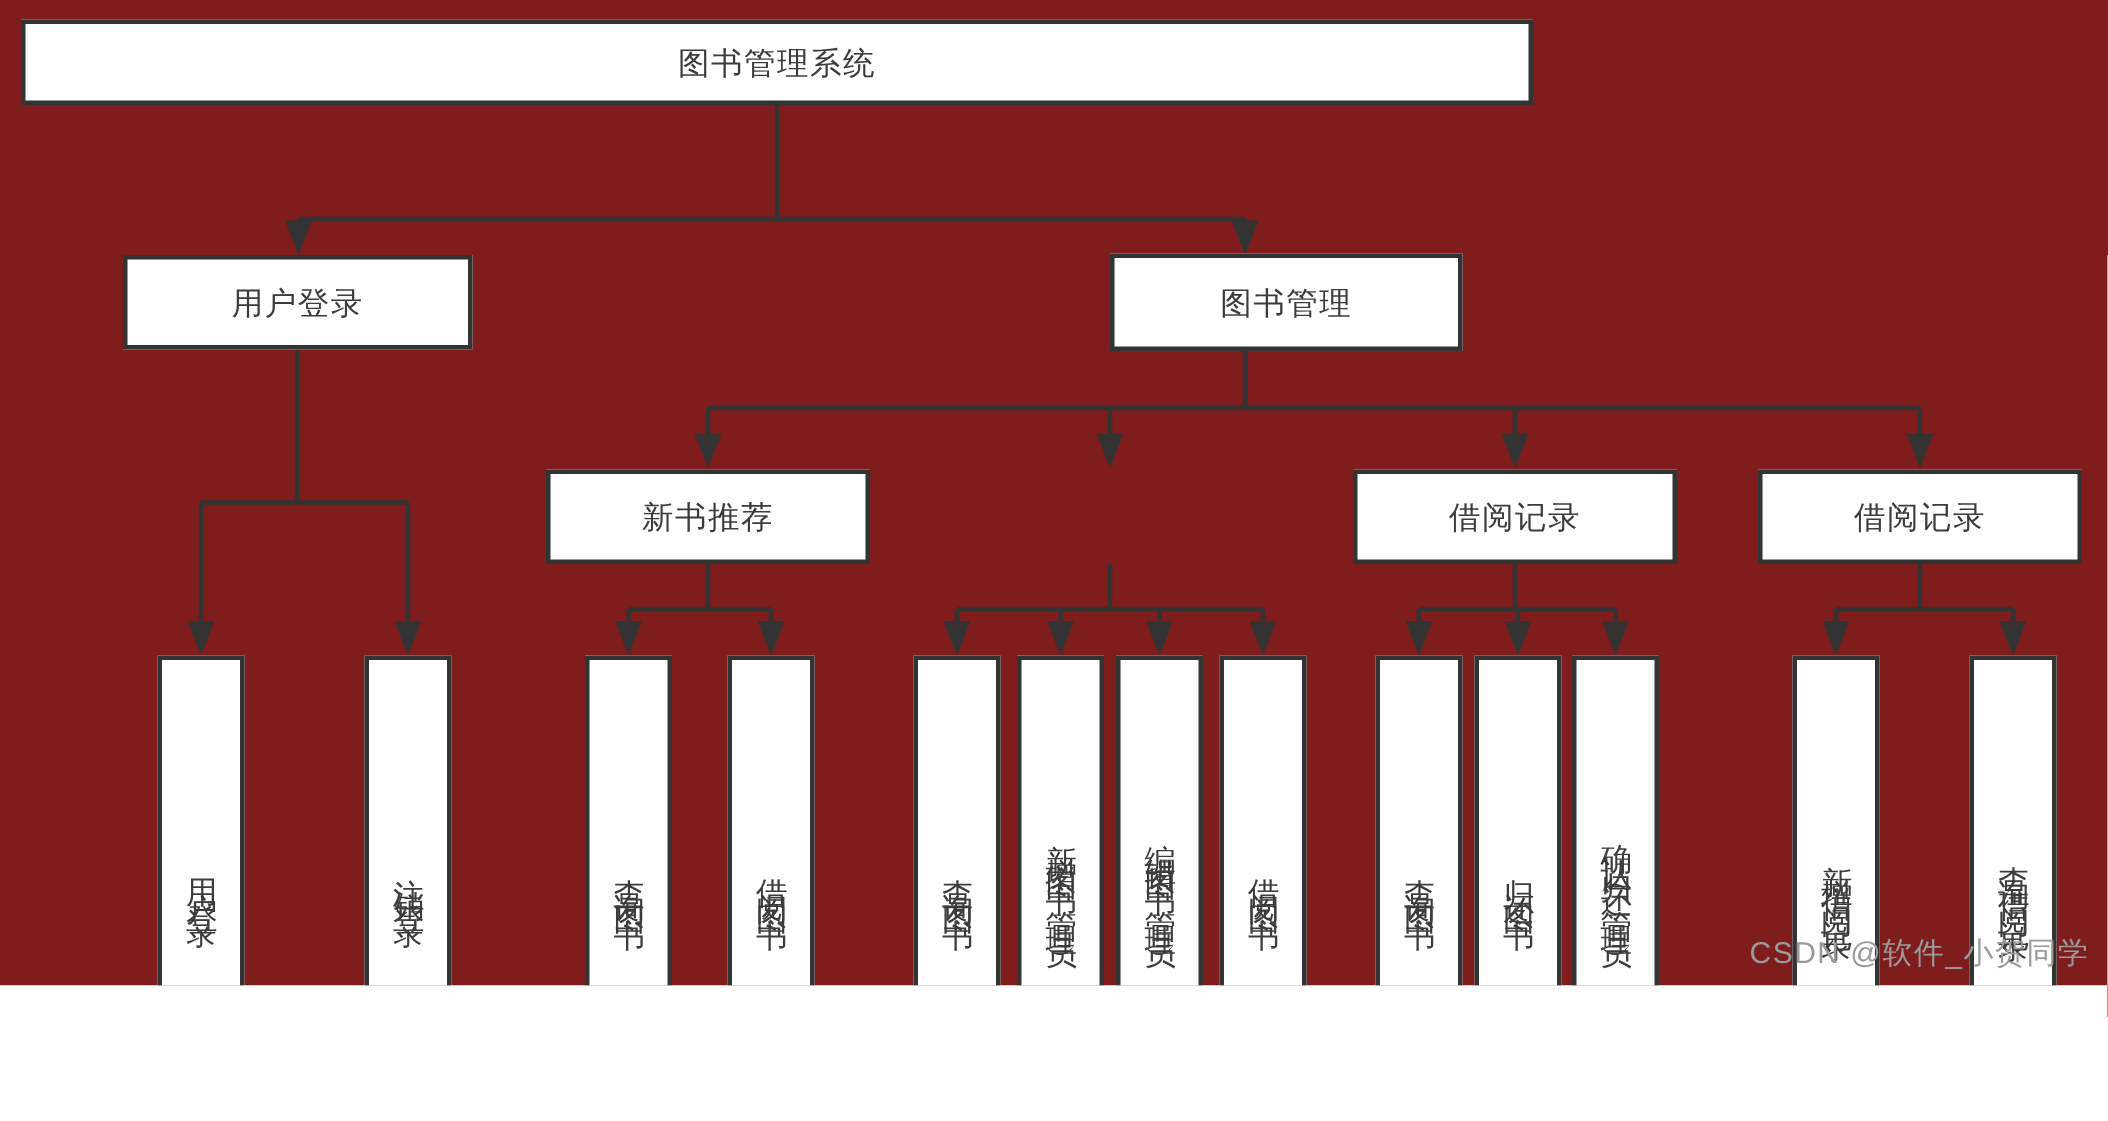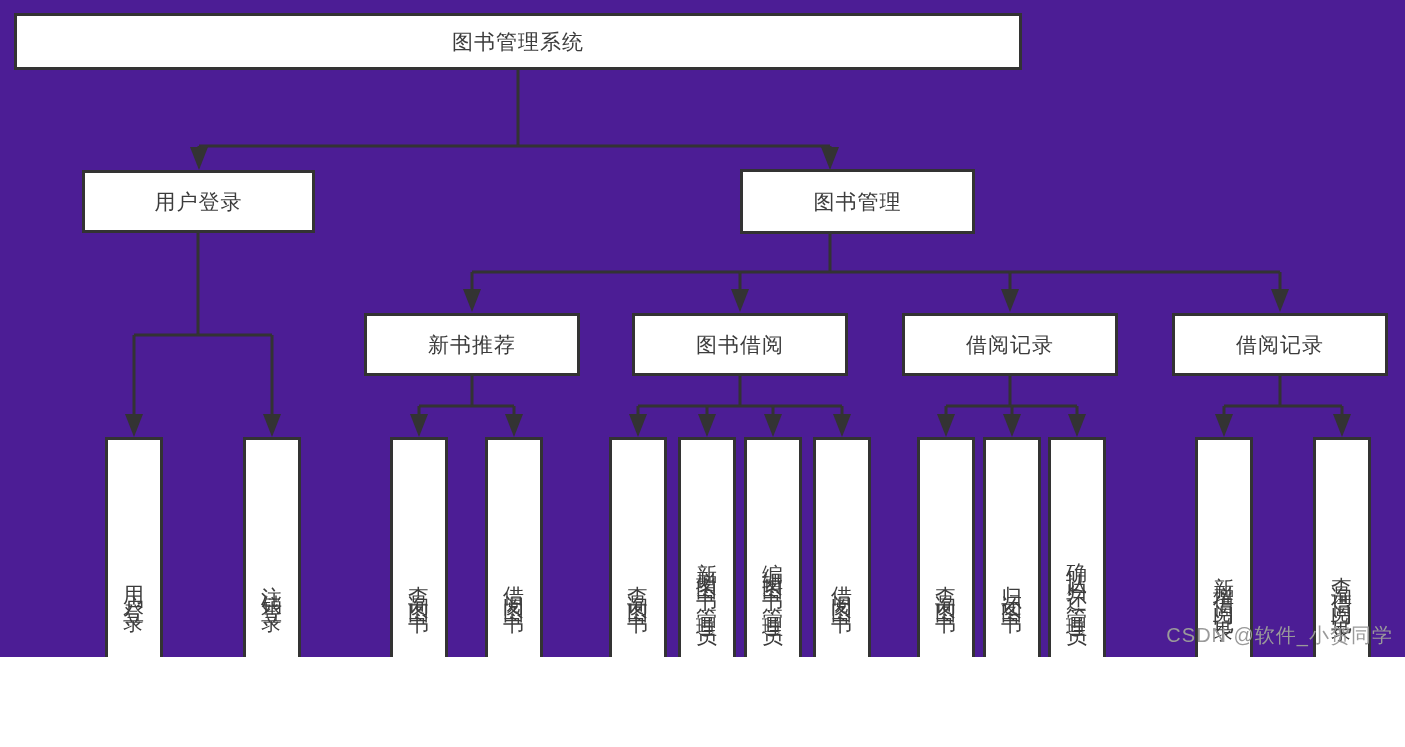--- a/index.html
+++ b/index.html
@@ -6,7 +6,7 @@
   .canvas{
     position:relative;
     width:1405px;height:657px;
-    background:#4c1d95;
+    background:#7f1d1d;
     overflow:hidden;
     font-family:"Liberation Sans", sans-serif;
   }

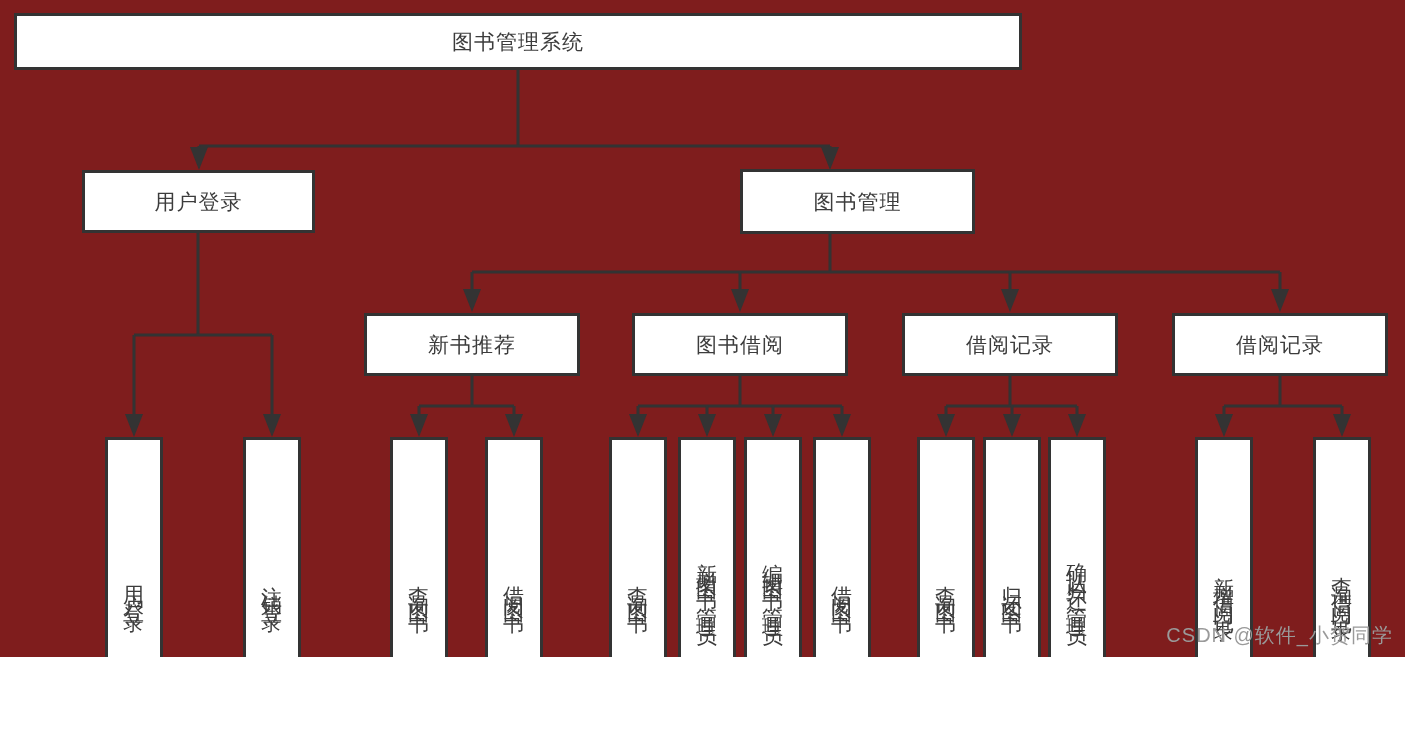--- a/index.html
+++ b/index.html
@@ -153,9 +153,6 @@
   <div class="box n-l3 n-newbook">
     <span class="h-label">新书推荐</span>
   </div>
-  <div class="box n-l3 n-borrowfn">
-    <span class="h-label">图书借阅</span>
-  </div>
   <div class="box n-l3 n-current">
     <span class="h-label">借阅记录</span>
   </div>

